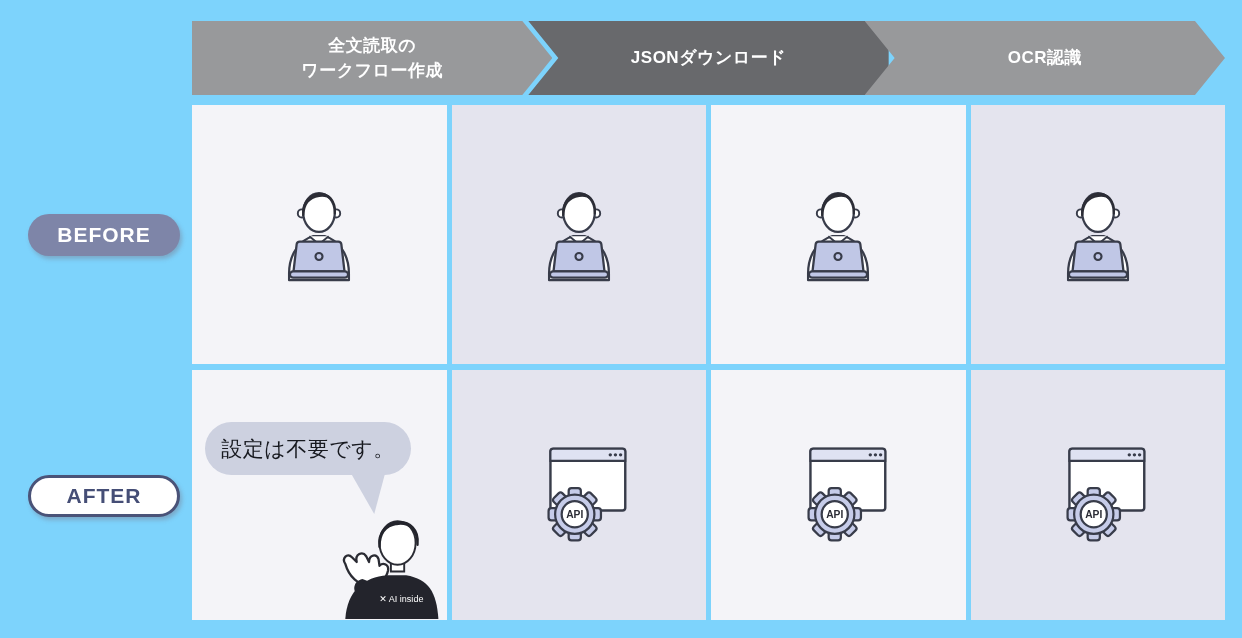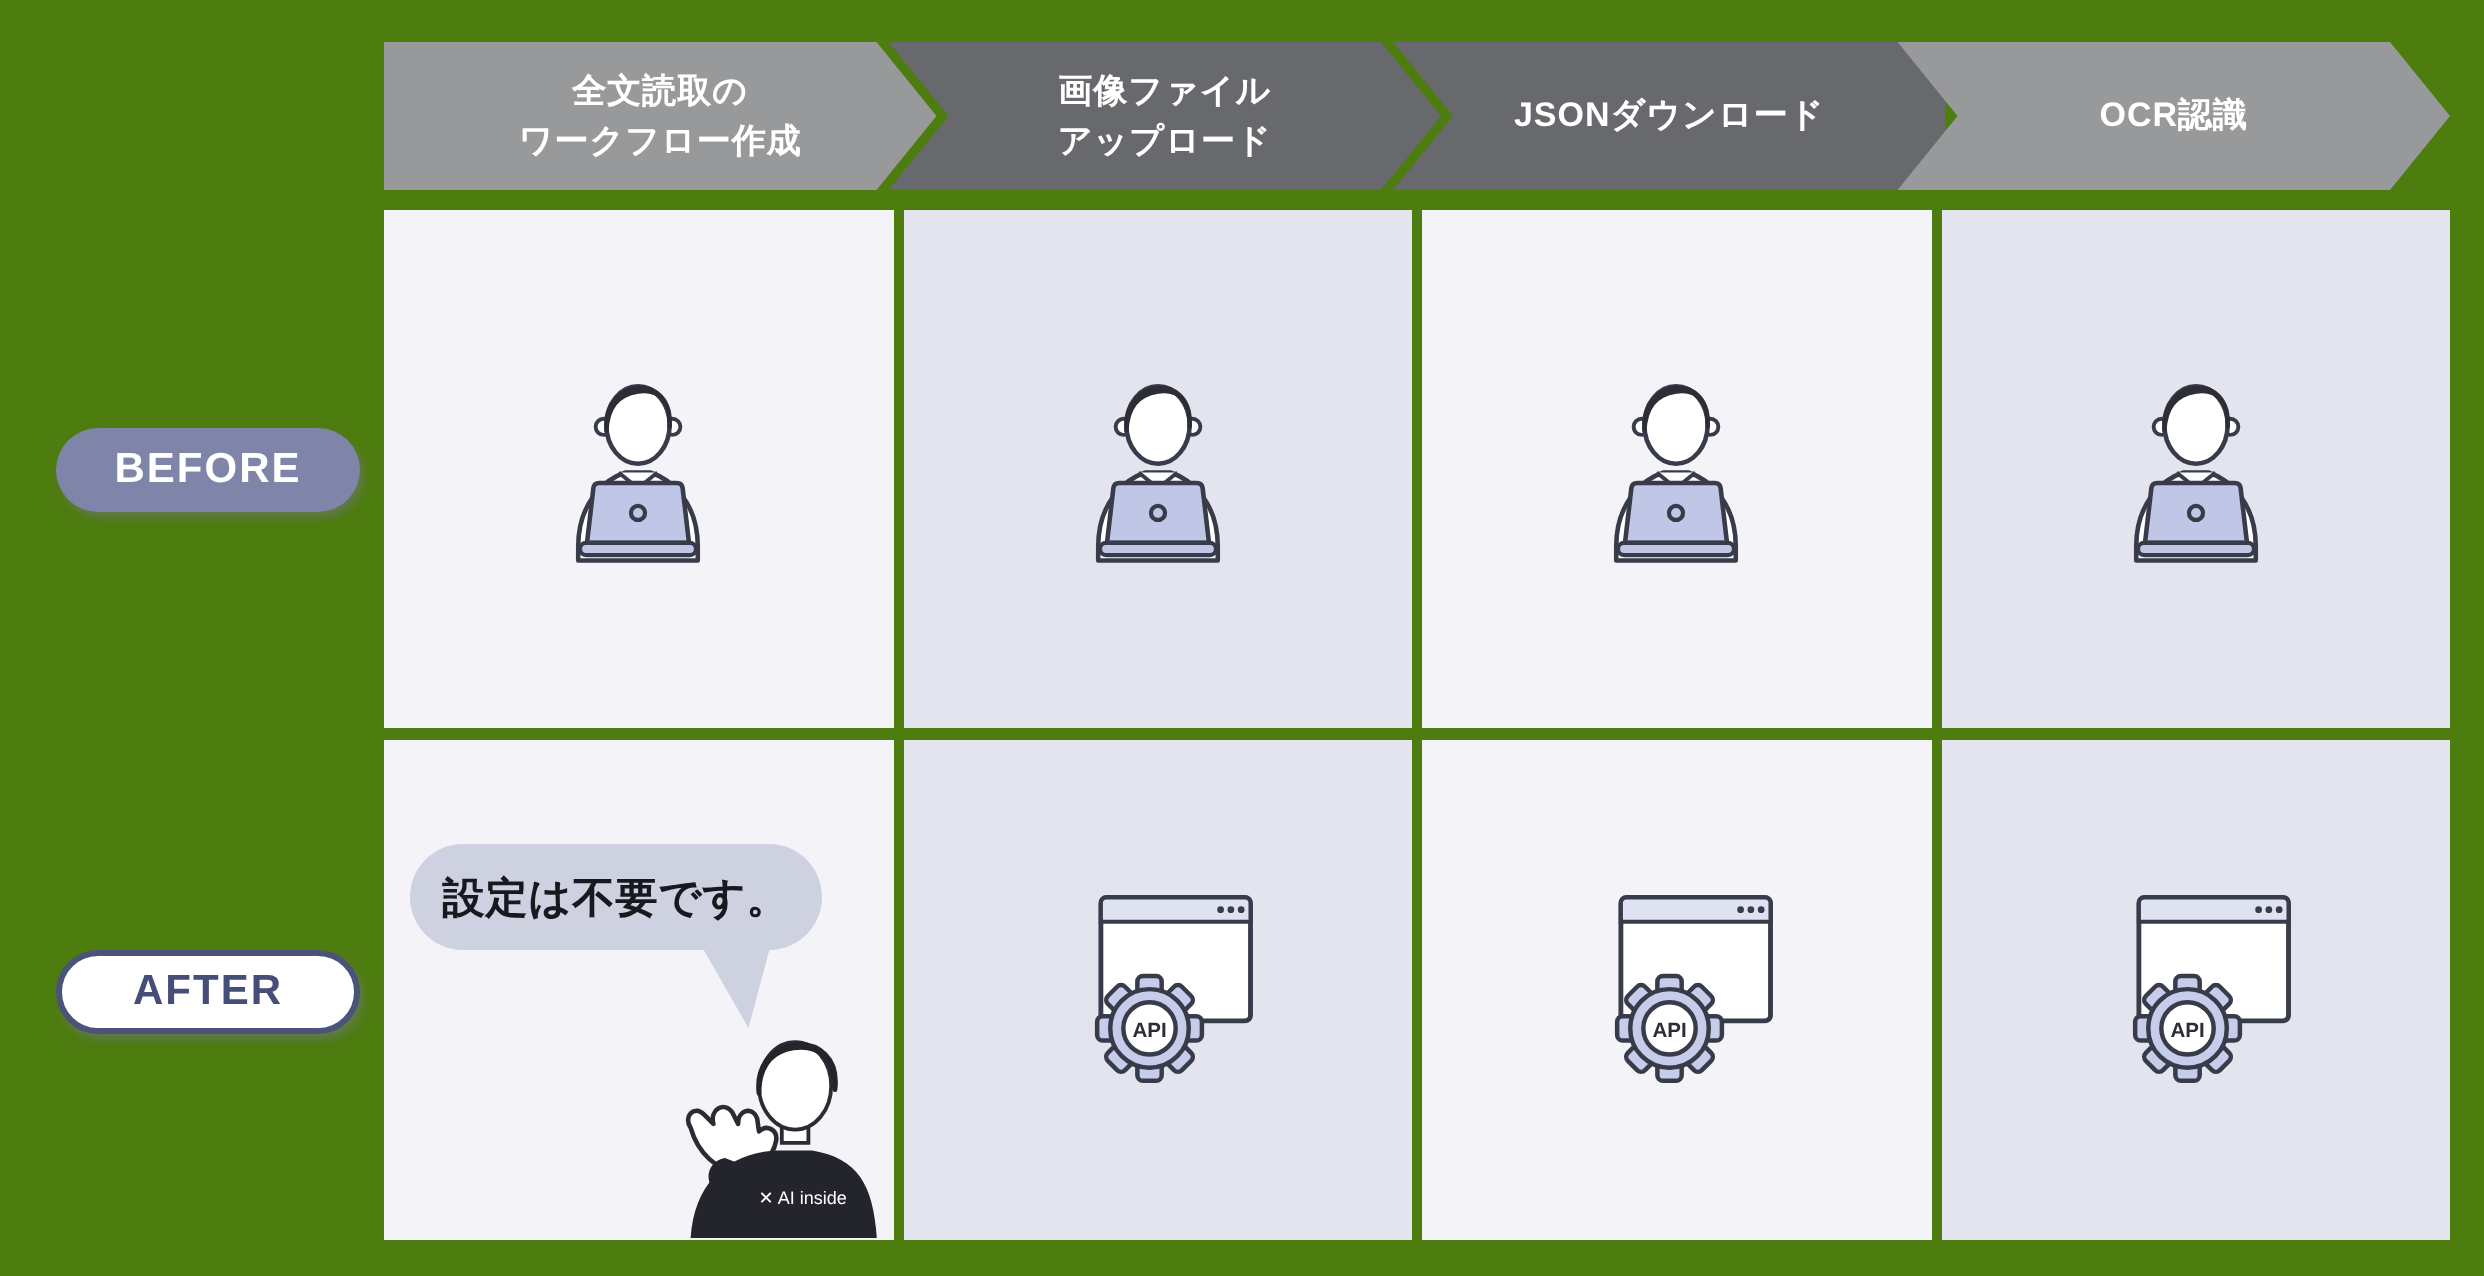--- a/index.html
+++ b/index.html
@@ -5,7 +5,7 @@
   * { margin:0; padding:0; box-sizing:border-box; }
   html,body { background:#fff; }
   body { font-family:"Liberation Sans", sans-serif; }
-  .canvas { position:relative; width:1242px; height:638px; background:#4d7c0f; overflow:hidden; }
+  .canvas { position:relative; width:1242px; height:638px; background:#7dd3fc; overflow:hidden; }
 
   
   .chevrons { position:absolute; left:192px; top:21px; width:1033px; height:74px; display:flex; }

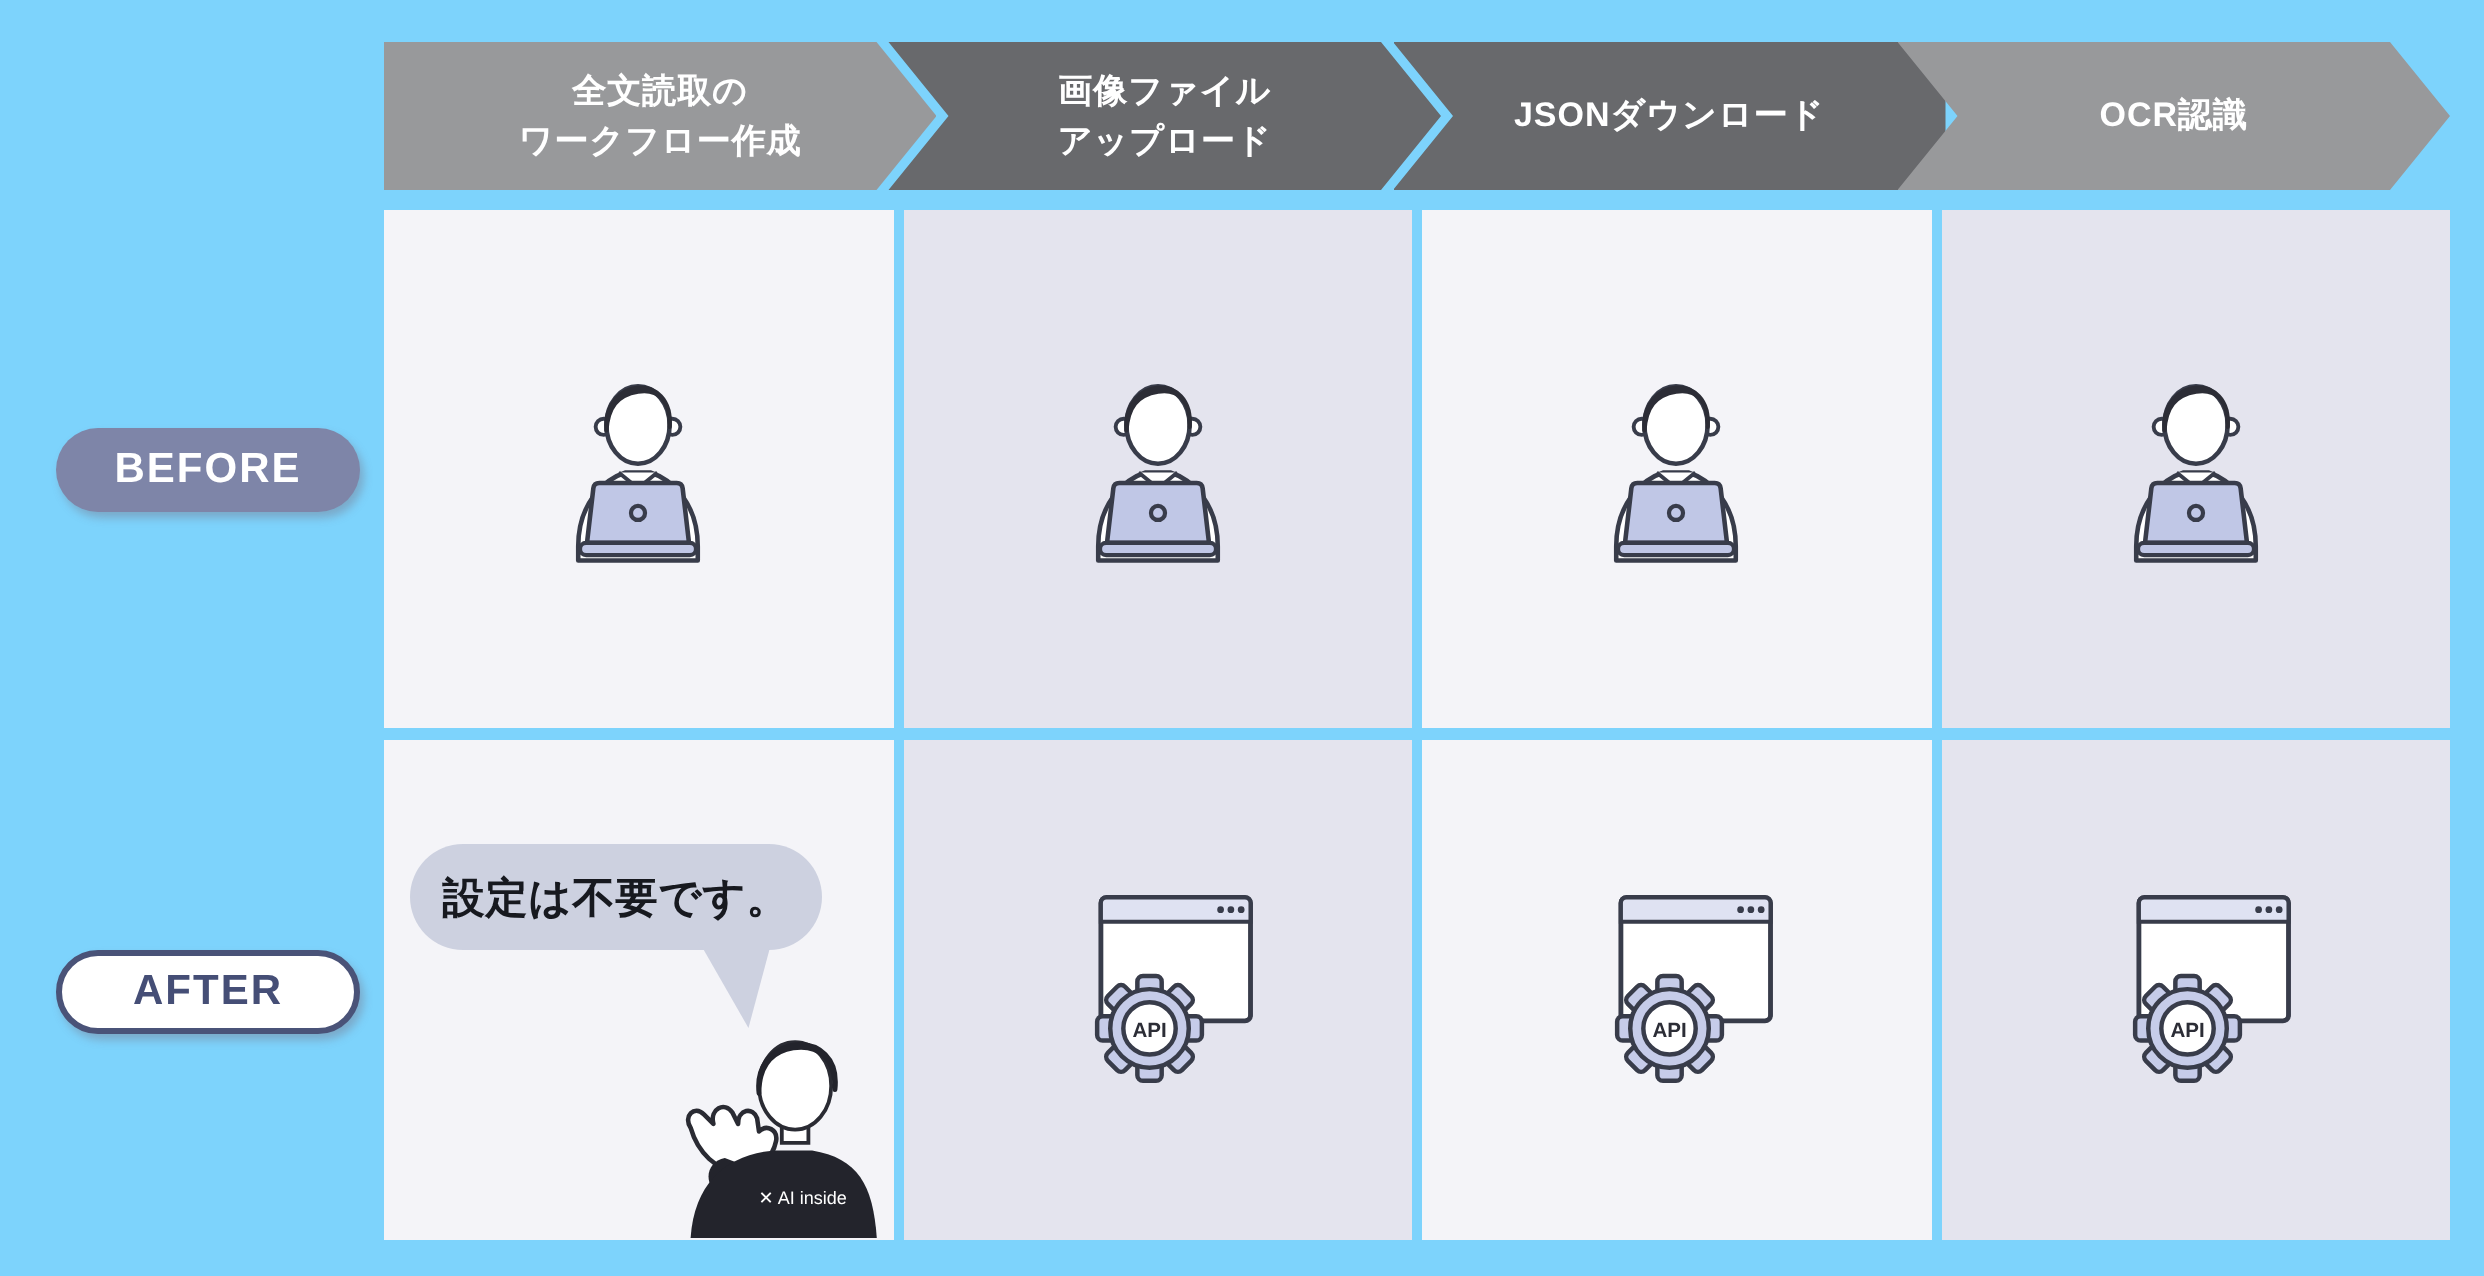--- a/index.html
+++ b/index.html
@@ -94,10 +94,6 @@
       <span class="chev-label">全文読取の
 ワークフロー作成</span>
     </div>
-    <div class="chev chev-dark chev-mid">
-      <span class="chev-label">画像ファイル
-アップロード</span>
-    </div>
     <div class="chev chev-dark chev-last">
       <span class="chev-label">JSONダウンロード</span>
     </div>

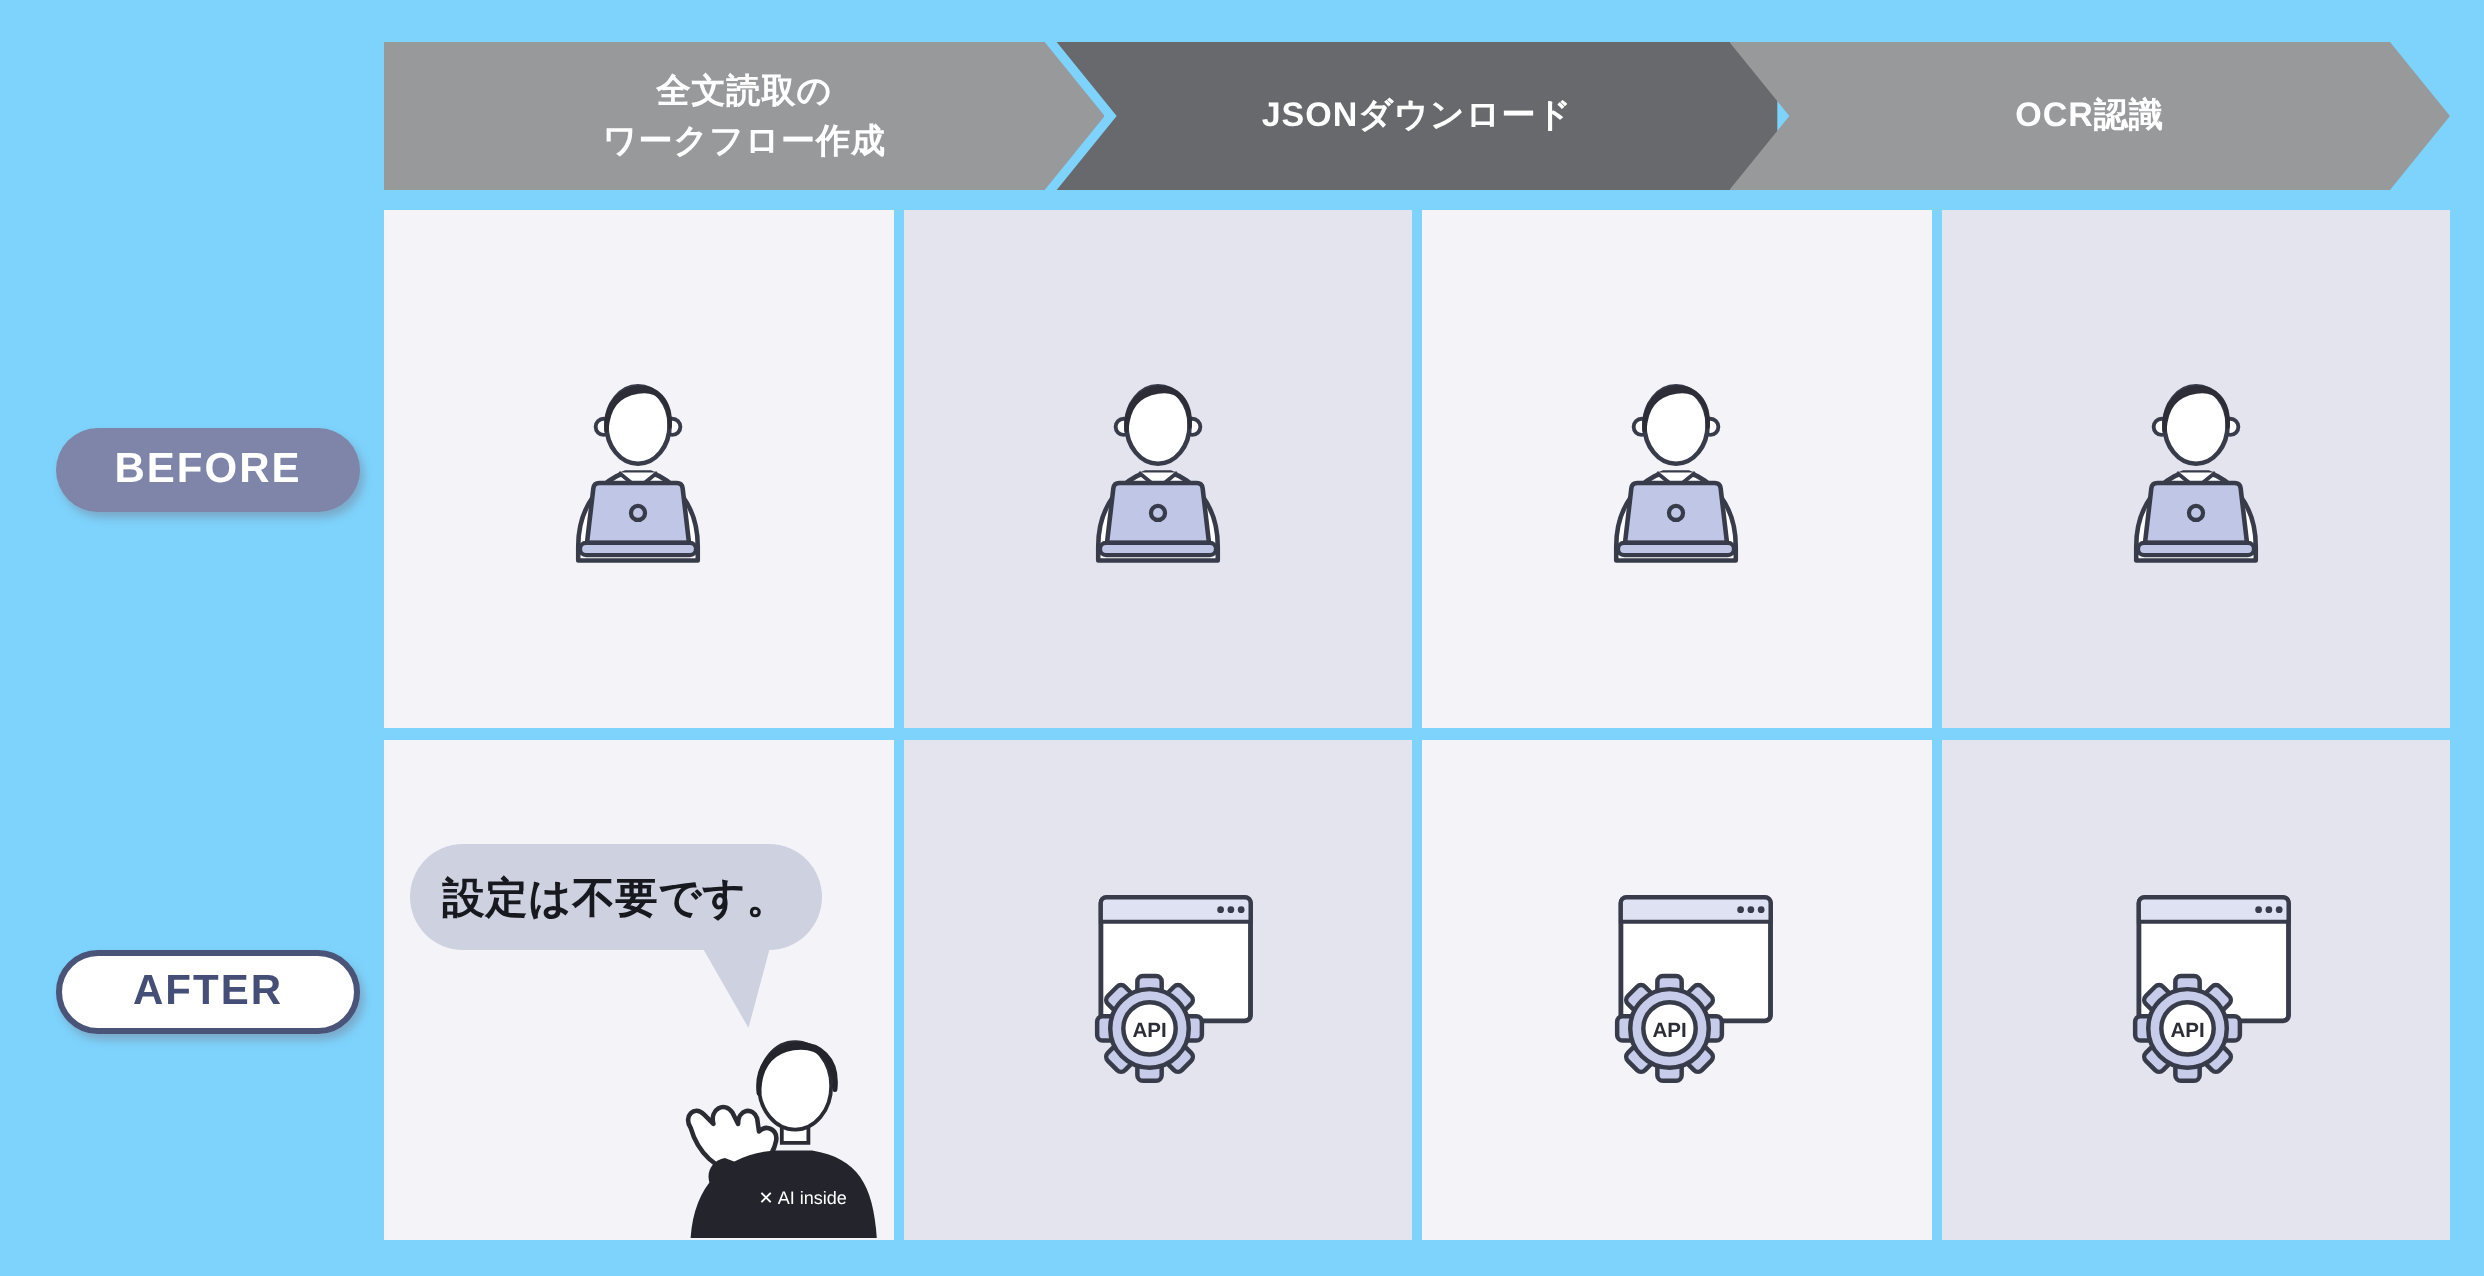--- a/index.html
+++ b/index.html
@@ -39,7 +39,7 @@
   .after-scene { position:relative; width:100%; height:100%; }
   .bubble { position:absolute; left:13px; top:52px; width:206px; height:53px; background:#cdd1e0;
             border-radius:27px; display:flex; align-items:center; justify-content:center; }
-  .bubble-text { font-size:21px; font-weight:bold; color:#17191f; letter-spacing:.5px; }
+  .bubble-text { font-size:21px; font-weight:normal; color:#17191f; letter-spacing:.5px; }
   .bubble-tail { position:absolute; left:152px; top:100px; width:42px; height:44px; background:#cdd1e0;
                  clip-path:polygon(12% 0, 100% 0, 72% 100%); }
   .presenter { position:absolute; left:140px; top:132px; }

